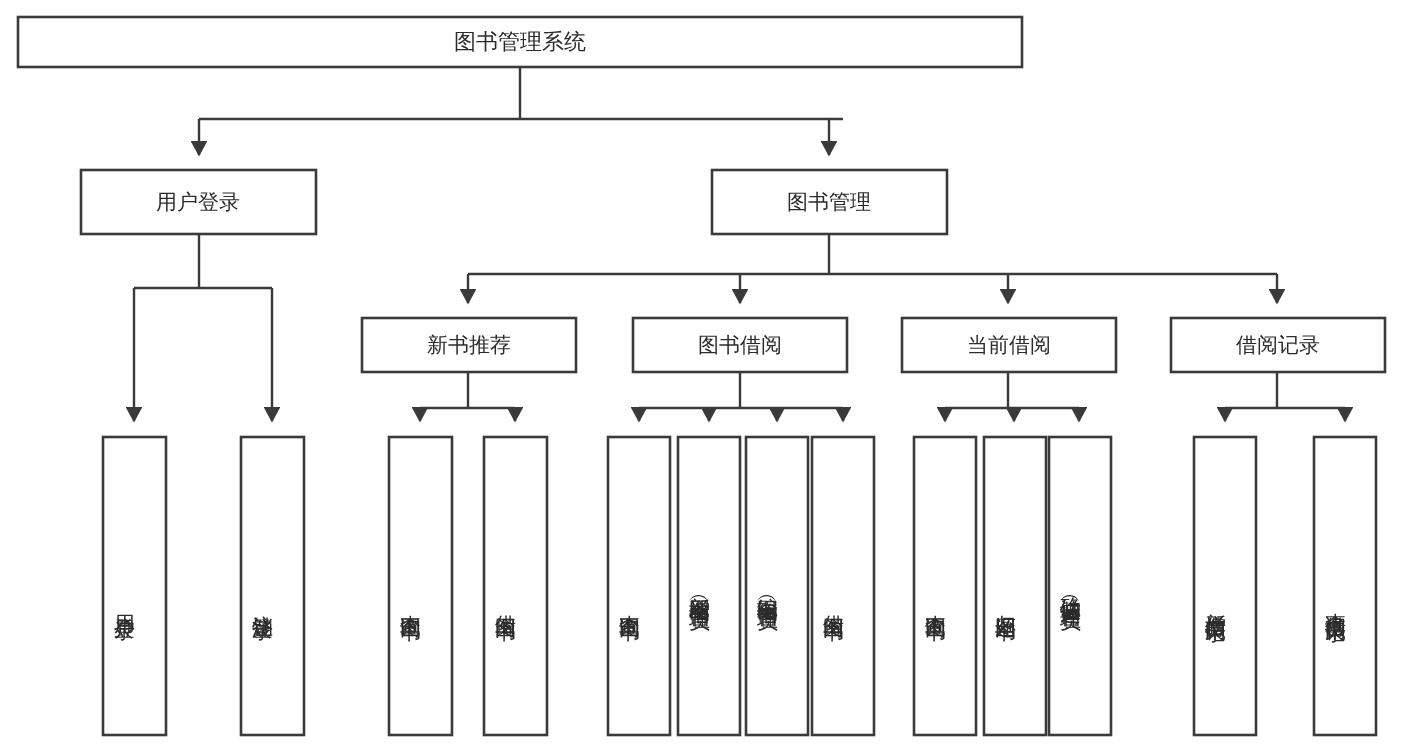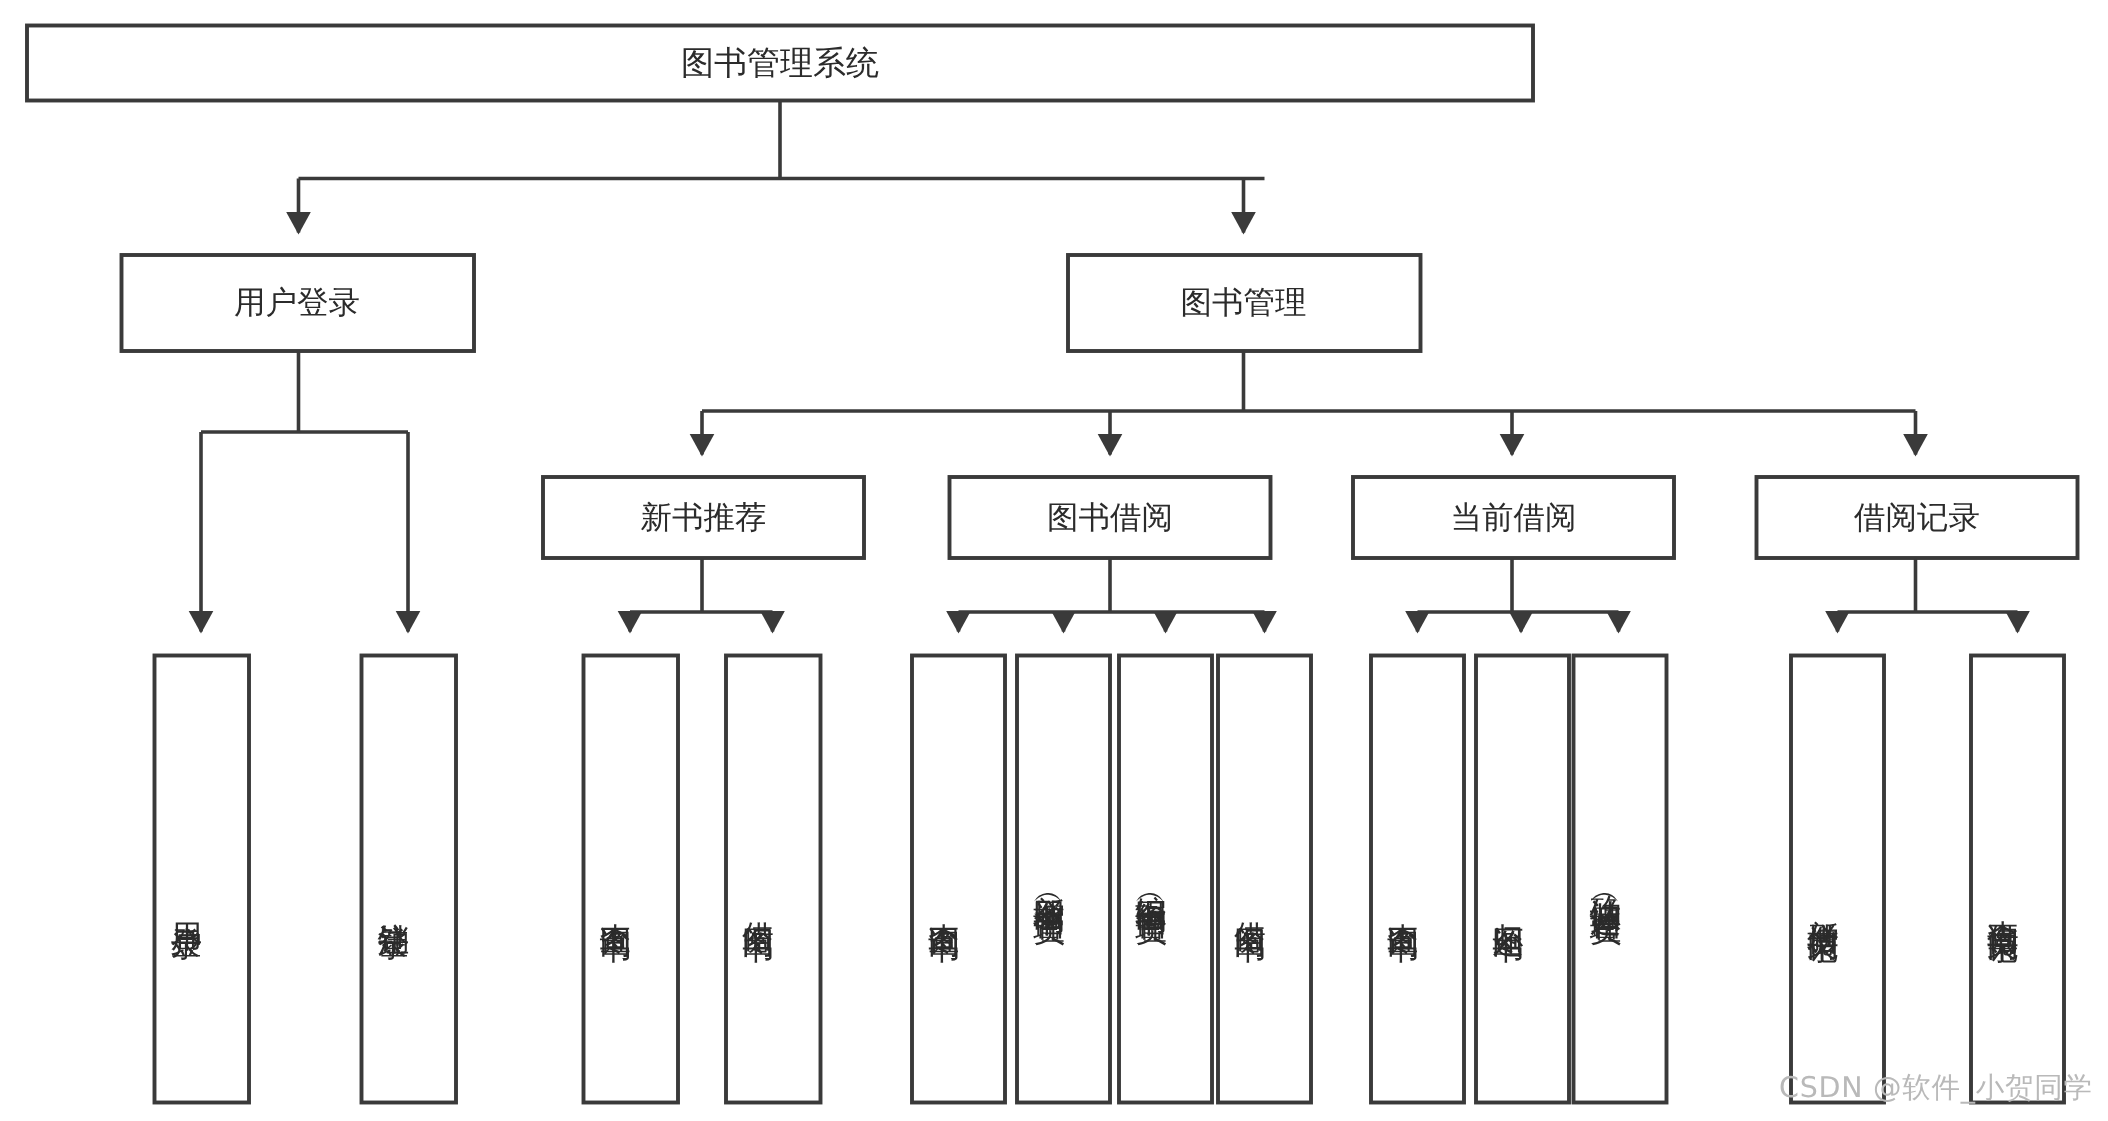--- a/index.html
+++ b/index.html
@@ -220,7 +220,6 @@
   <div class="vlabel" style="left:1204px; top:487px; height:230px;">新增借阅记录</div>
   <div class="vlabel" style="left:1324px; top:487px; height:230px;">查询借阅记录</div>
 
-  <div class="watermark">CSDN @软件_小贺同学</div>
 
 </div>
 

